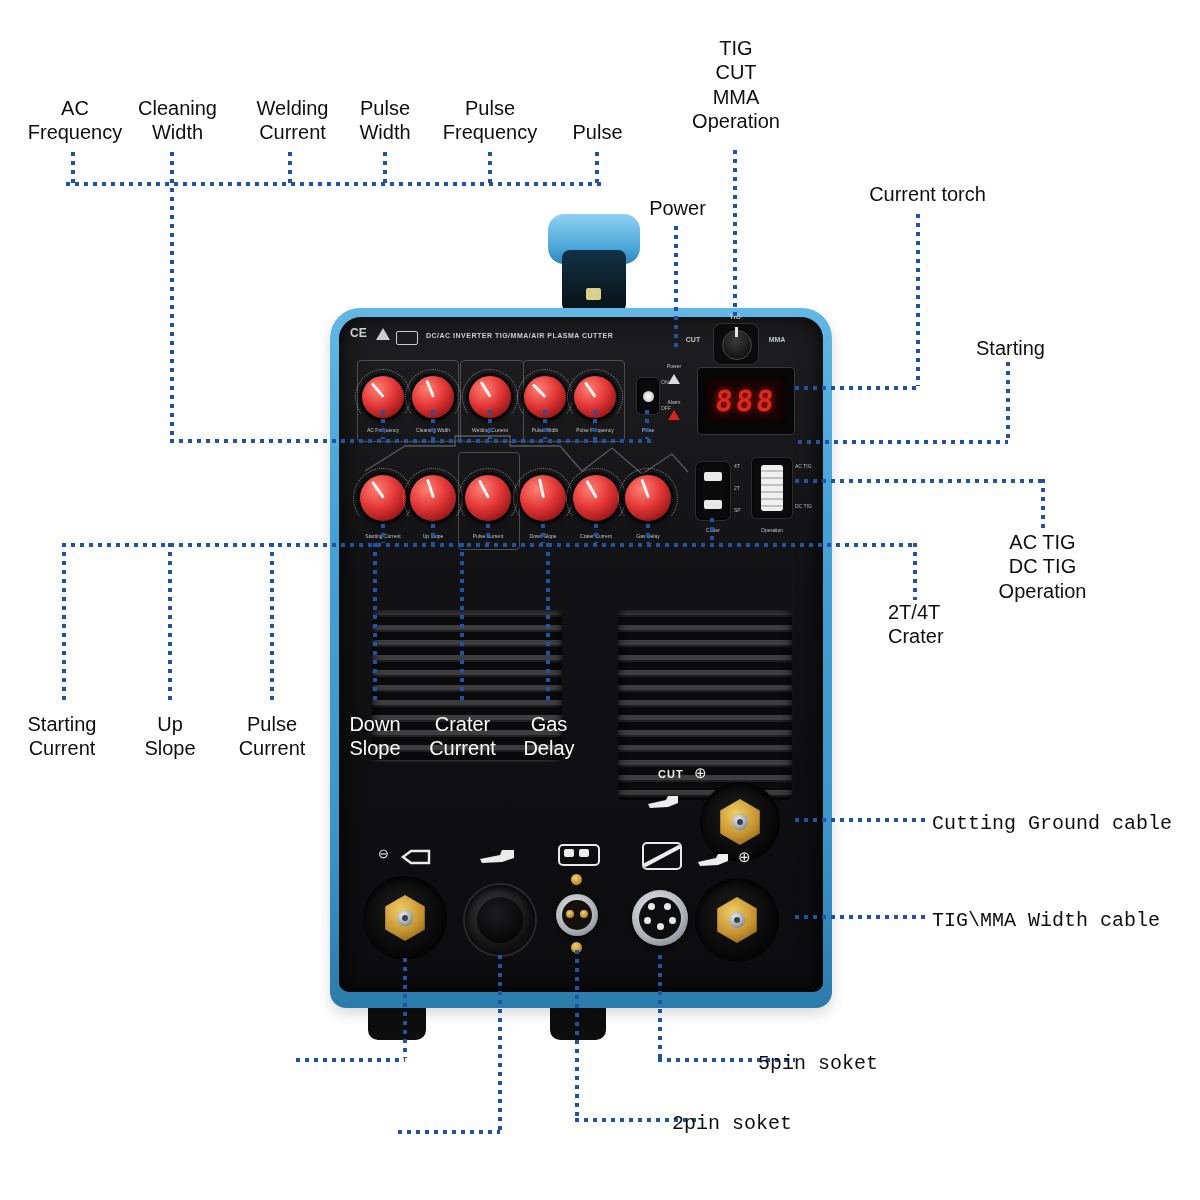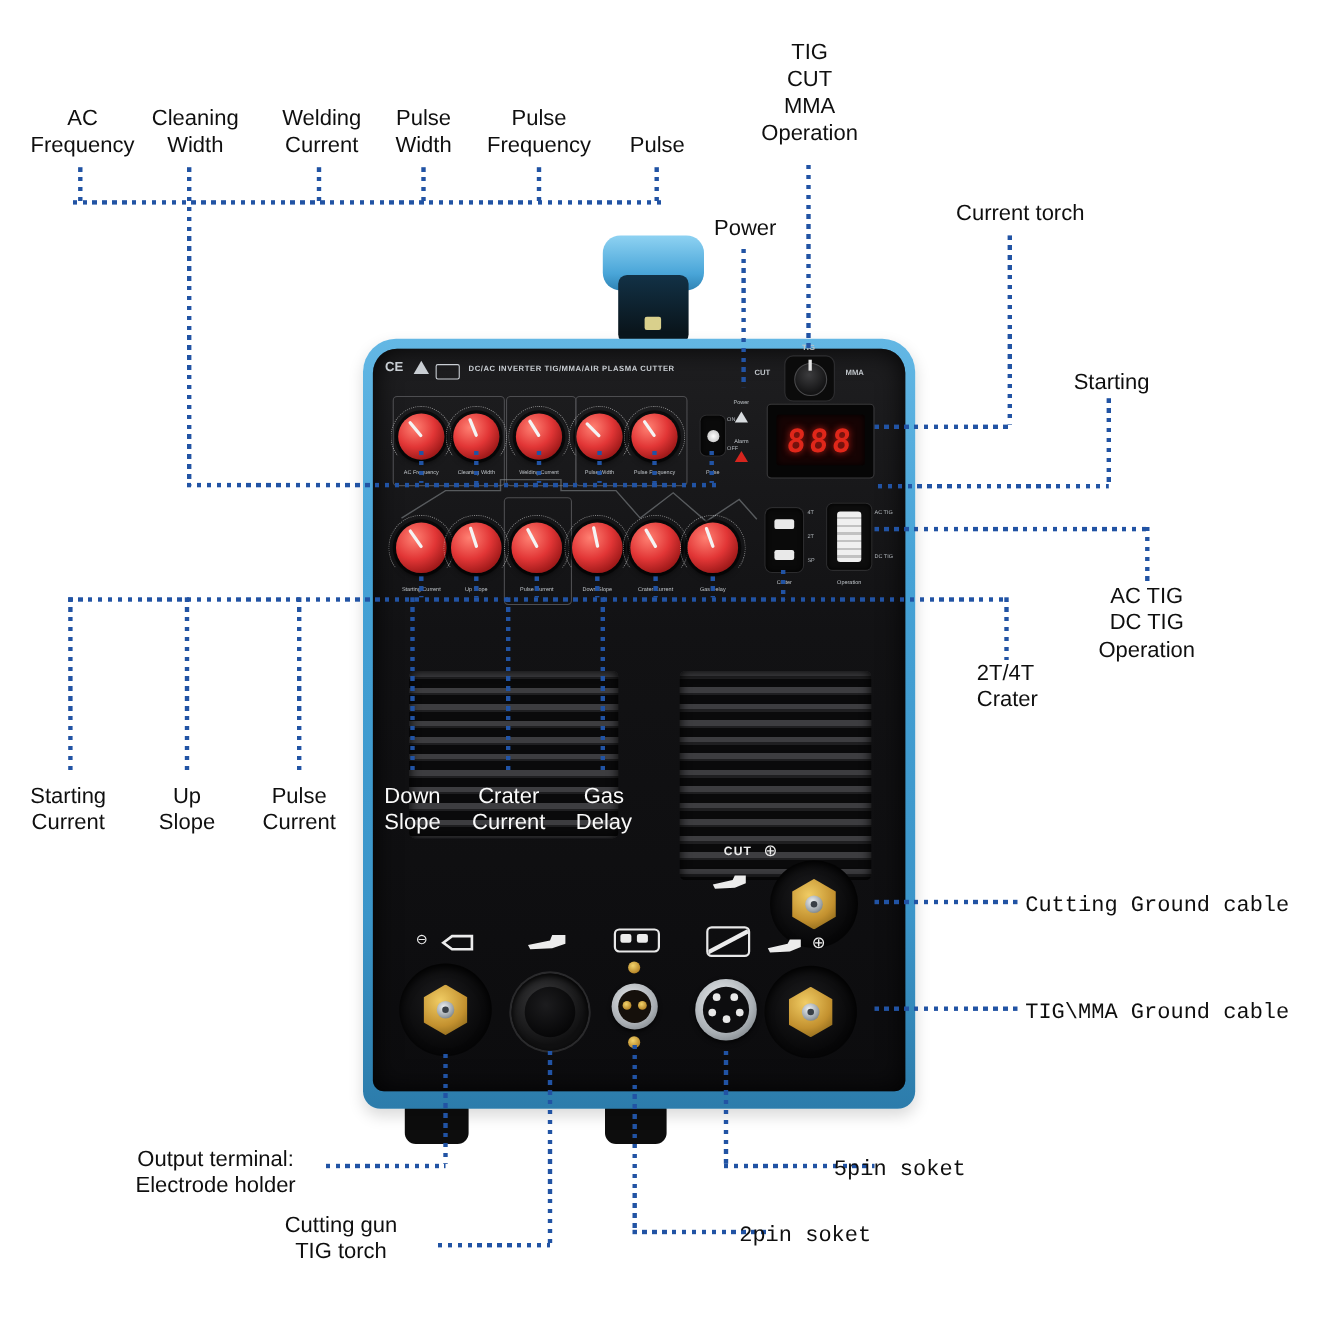--- a/index.html
+++ b/index.html
@@ -330,7 +330,7 @@
   <div class="lbl light" style="left:505px;top:712px;width:88px;">Gas Delay</div>
 
   <div class="lbl lft nowrap" style="left:932px;top:812px;">Cutting Ground cable</div>
-  <div class="lbl lft nowrap" style="left:932px;top:909px;">TIG\MMA Ground cable</div>
+  <div class="lbl lft nowrap" style="left:932px;top:909px;">TIG\MMA Width cable</div>
 
   <div class="lbl" style="left:96px;top:1042px;width:200px;">
     <div>Output terminal:</div>

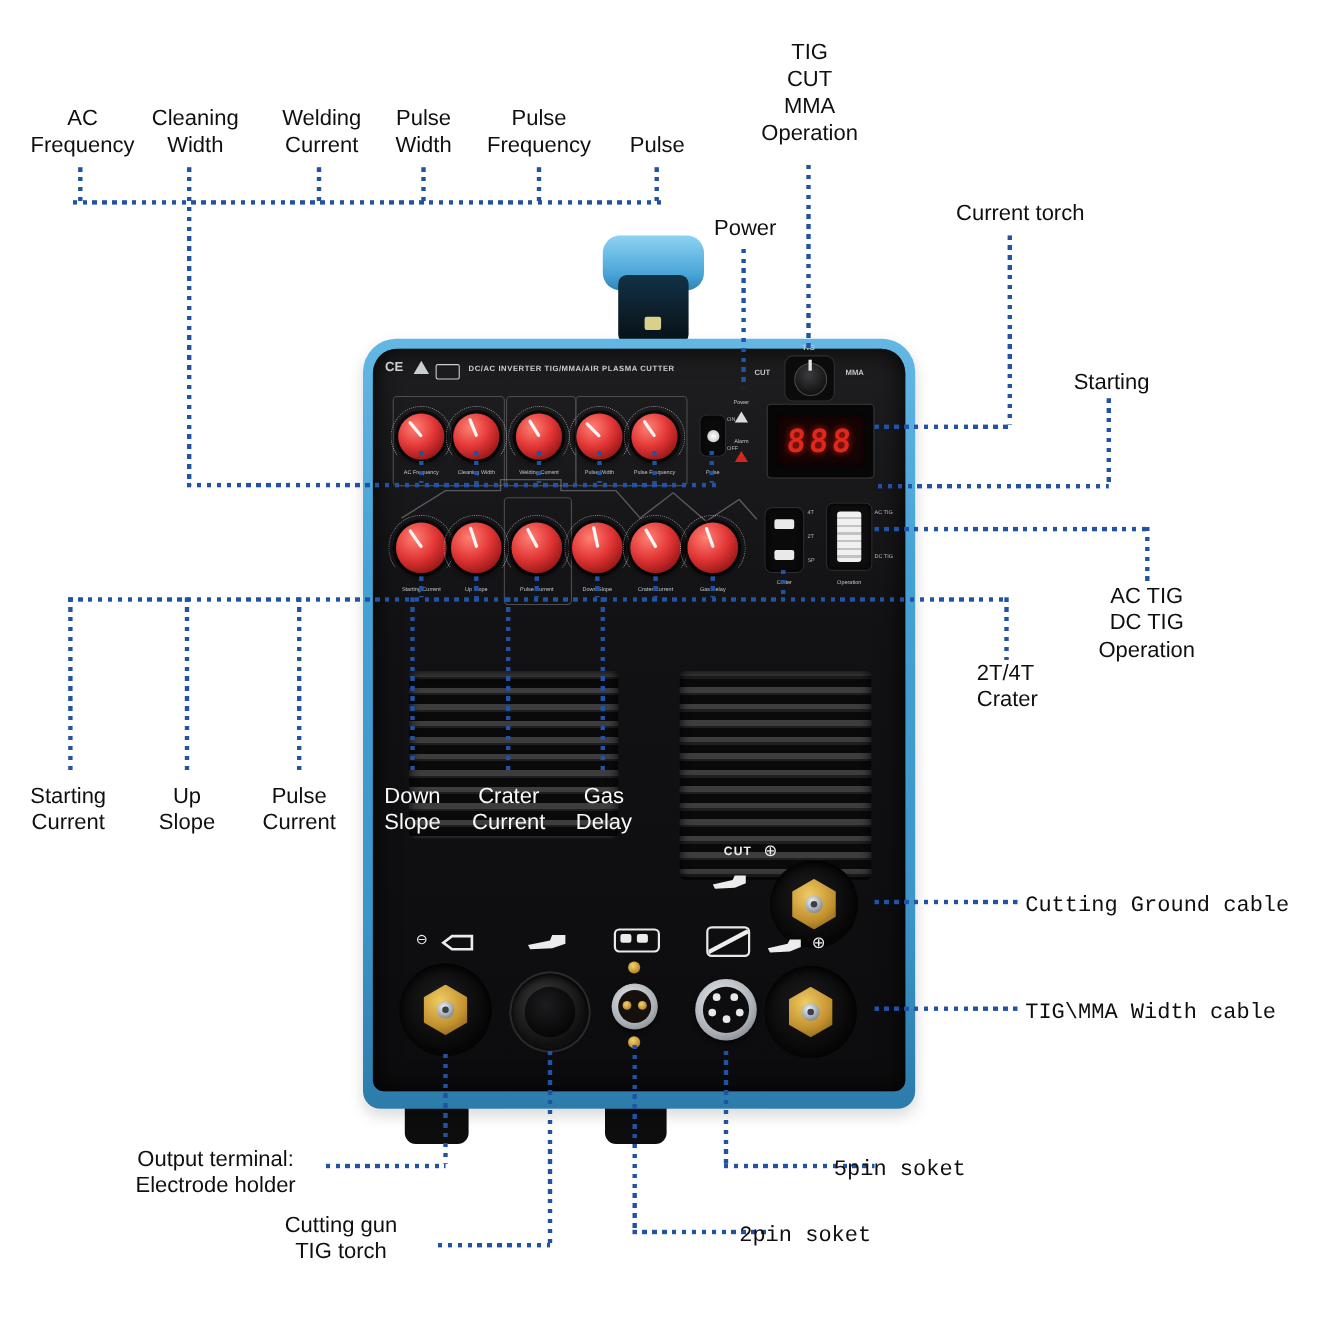--- a/index.html
+++ b/index.html
@@ -332,10 +332,6 @@
   <div class="lbl lft nowrap" style="left:932px;top:812px;">Cutting Ground cable</div>
   <div class="lbl lft nowrap" style="left:932px;top:909px;">TIG\MMA Width cable</div>
 
-  <div class="lbl" style="left:96px;top:1042px;width:200px;">
-    <div>Output terminal:</div>
-    <div>Electrode holder</div>
-  </div>
   <div class="lbl" style="left:230px;top:1102px;width:160px;">
     <div>Cutting gun</div>
     <div>TIG torch</div>

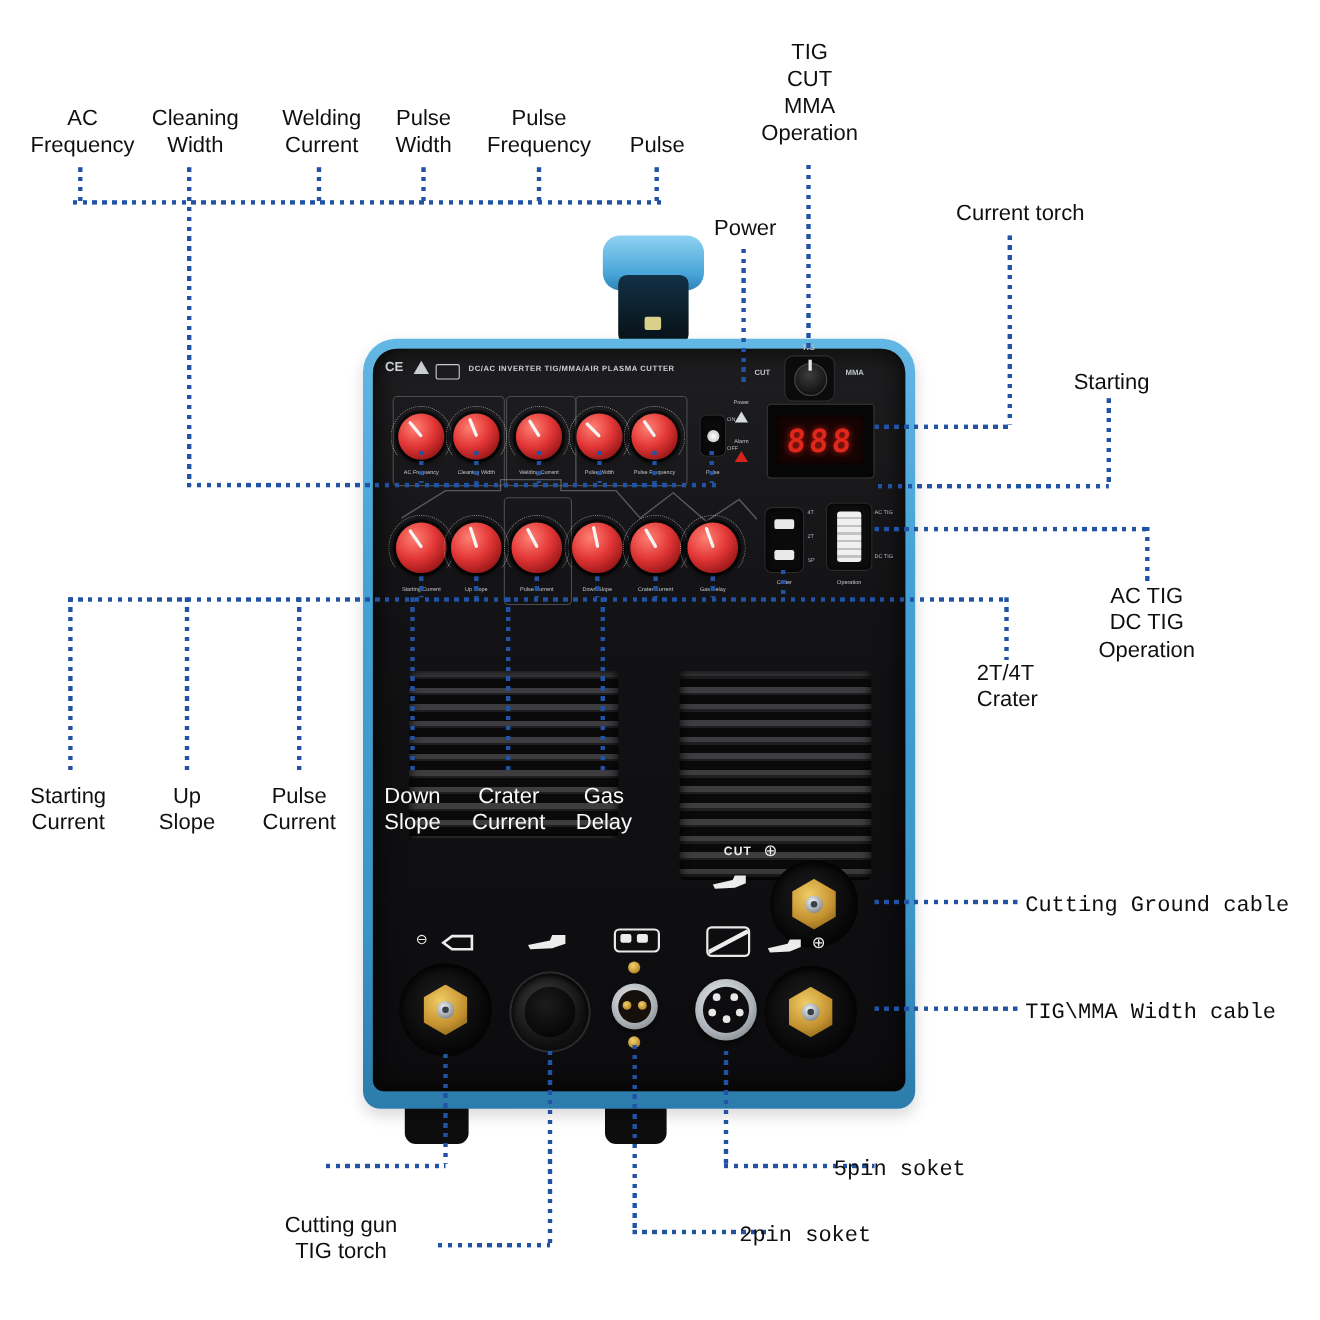--- a/index.html
+++ b/index.html
@@ -332,10 +332,6 @@
   <div class="lbl lft nowrap" style="left:932px;top:812px;">Cutting Ground cable</div>
   <div class="lbl lft nowrap" style="left:932px;top:909px;">TIG\MMA Width cable</div>
 
-  <div class="lbl" style="left:230px;top:1102px;width:160px;">
-    <div>Cutting gun</div>
-    <div>TIG torch</div>
-  </div>
   <div class="lbl lft nowrap" style="left:758px;top:1052px;">5pin soket</div>
   <div class="lbl lft nowrap" style="left:672px;top:1112px;">2pin soket</div>
 

